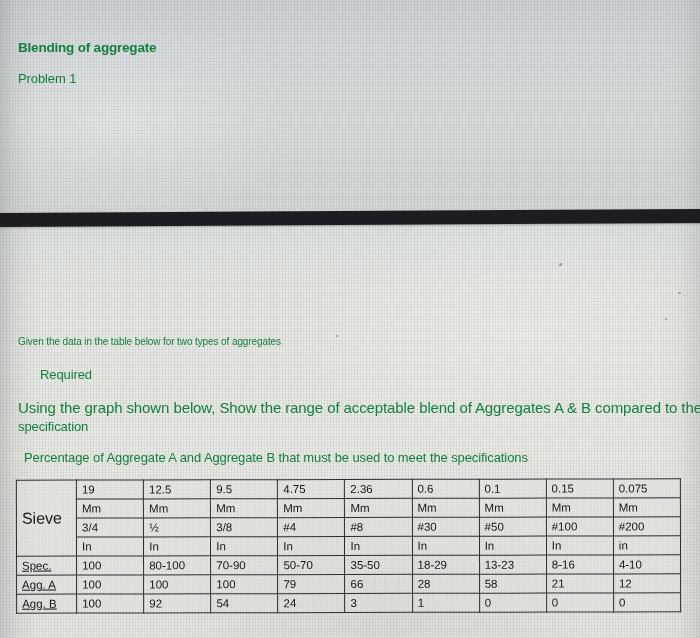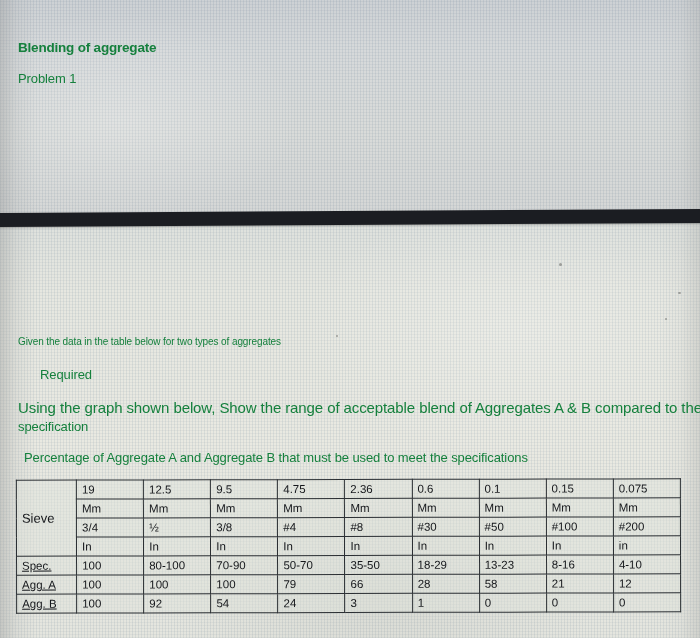--- a/index.html
+++ b/index.html
@@ -144,7 +144,7 @@
   }
   td.sieve-cell {
     background: rgba(196,199,194,0.45);
-    font-size: 13px;
+    font-size: 16px;
   }
   td.rowlabel {
     background: rgba(205,208,202,0.32);

